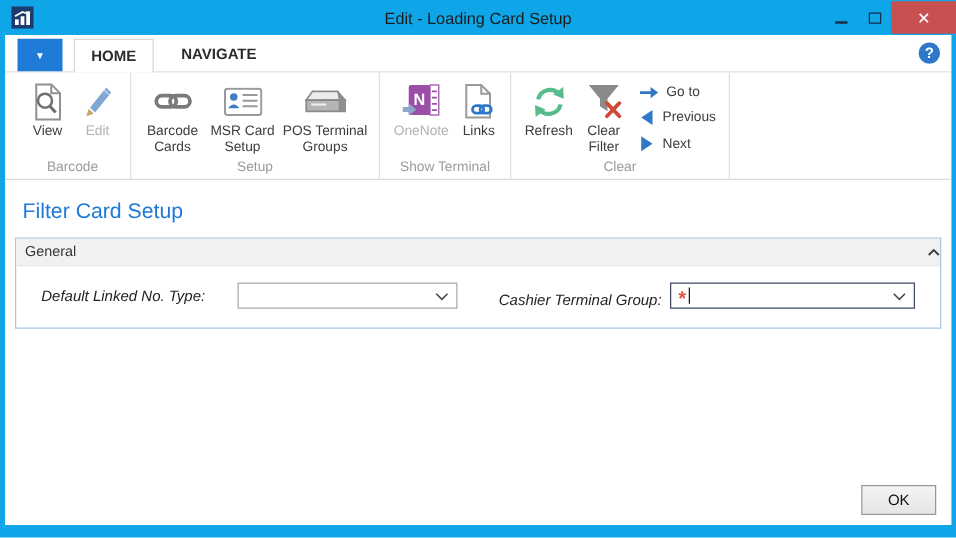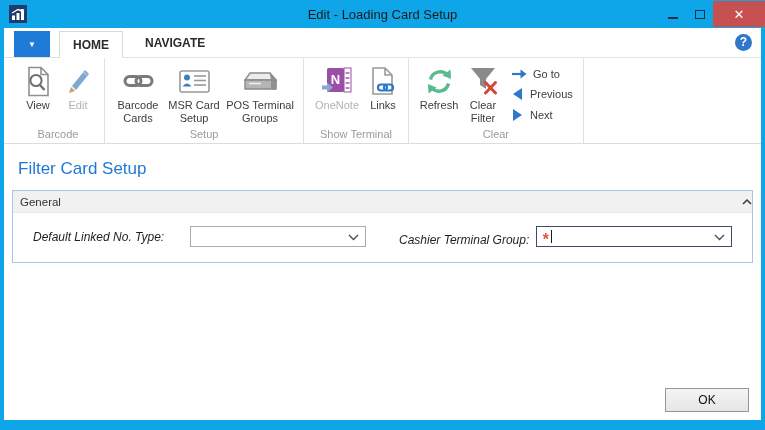--- a/index.html
+++ b/index.html
@@ -54,7 +54,7 @@
   .req-star { color:#e0563f; font-size:16px; font-weight:bold; margin-left:5px; line-height:8px; padding-top:6px; }
   .caret-line { width:1px; height:13px; background:#1a1a1a; margin-left:3px; }
 
-  .ok-btn { position:absolute; right:12px; bottom:8px; width:84px; height:24px; background:linear-gradient(#f4f4f4,#e6e6e6); border:1px solid #969696; font-size:12px; color:#0f0f0f; display:flex; align-items:center; justify-content:center; font-family:"Liberation Sans", sans-serif; cursor:default;margin-top:36px; }
+  .ok-btn { position:absolute; right:12px; bottom:8px; width:60px; height:24px; background:linear-gradient(#f4f4f4,#e6e6e6); border:1px solid #969696; font-size:12px; color:#0f0f0f; display:flex; align-items:center; justify-content:center; font-family:"Liberation Sans", sans-serif; cursor:default;margin-top:36px; }
 </style>
 </head>
 <body>

